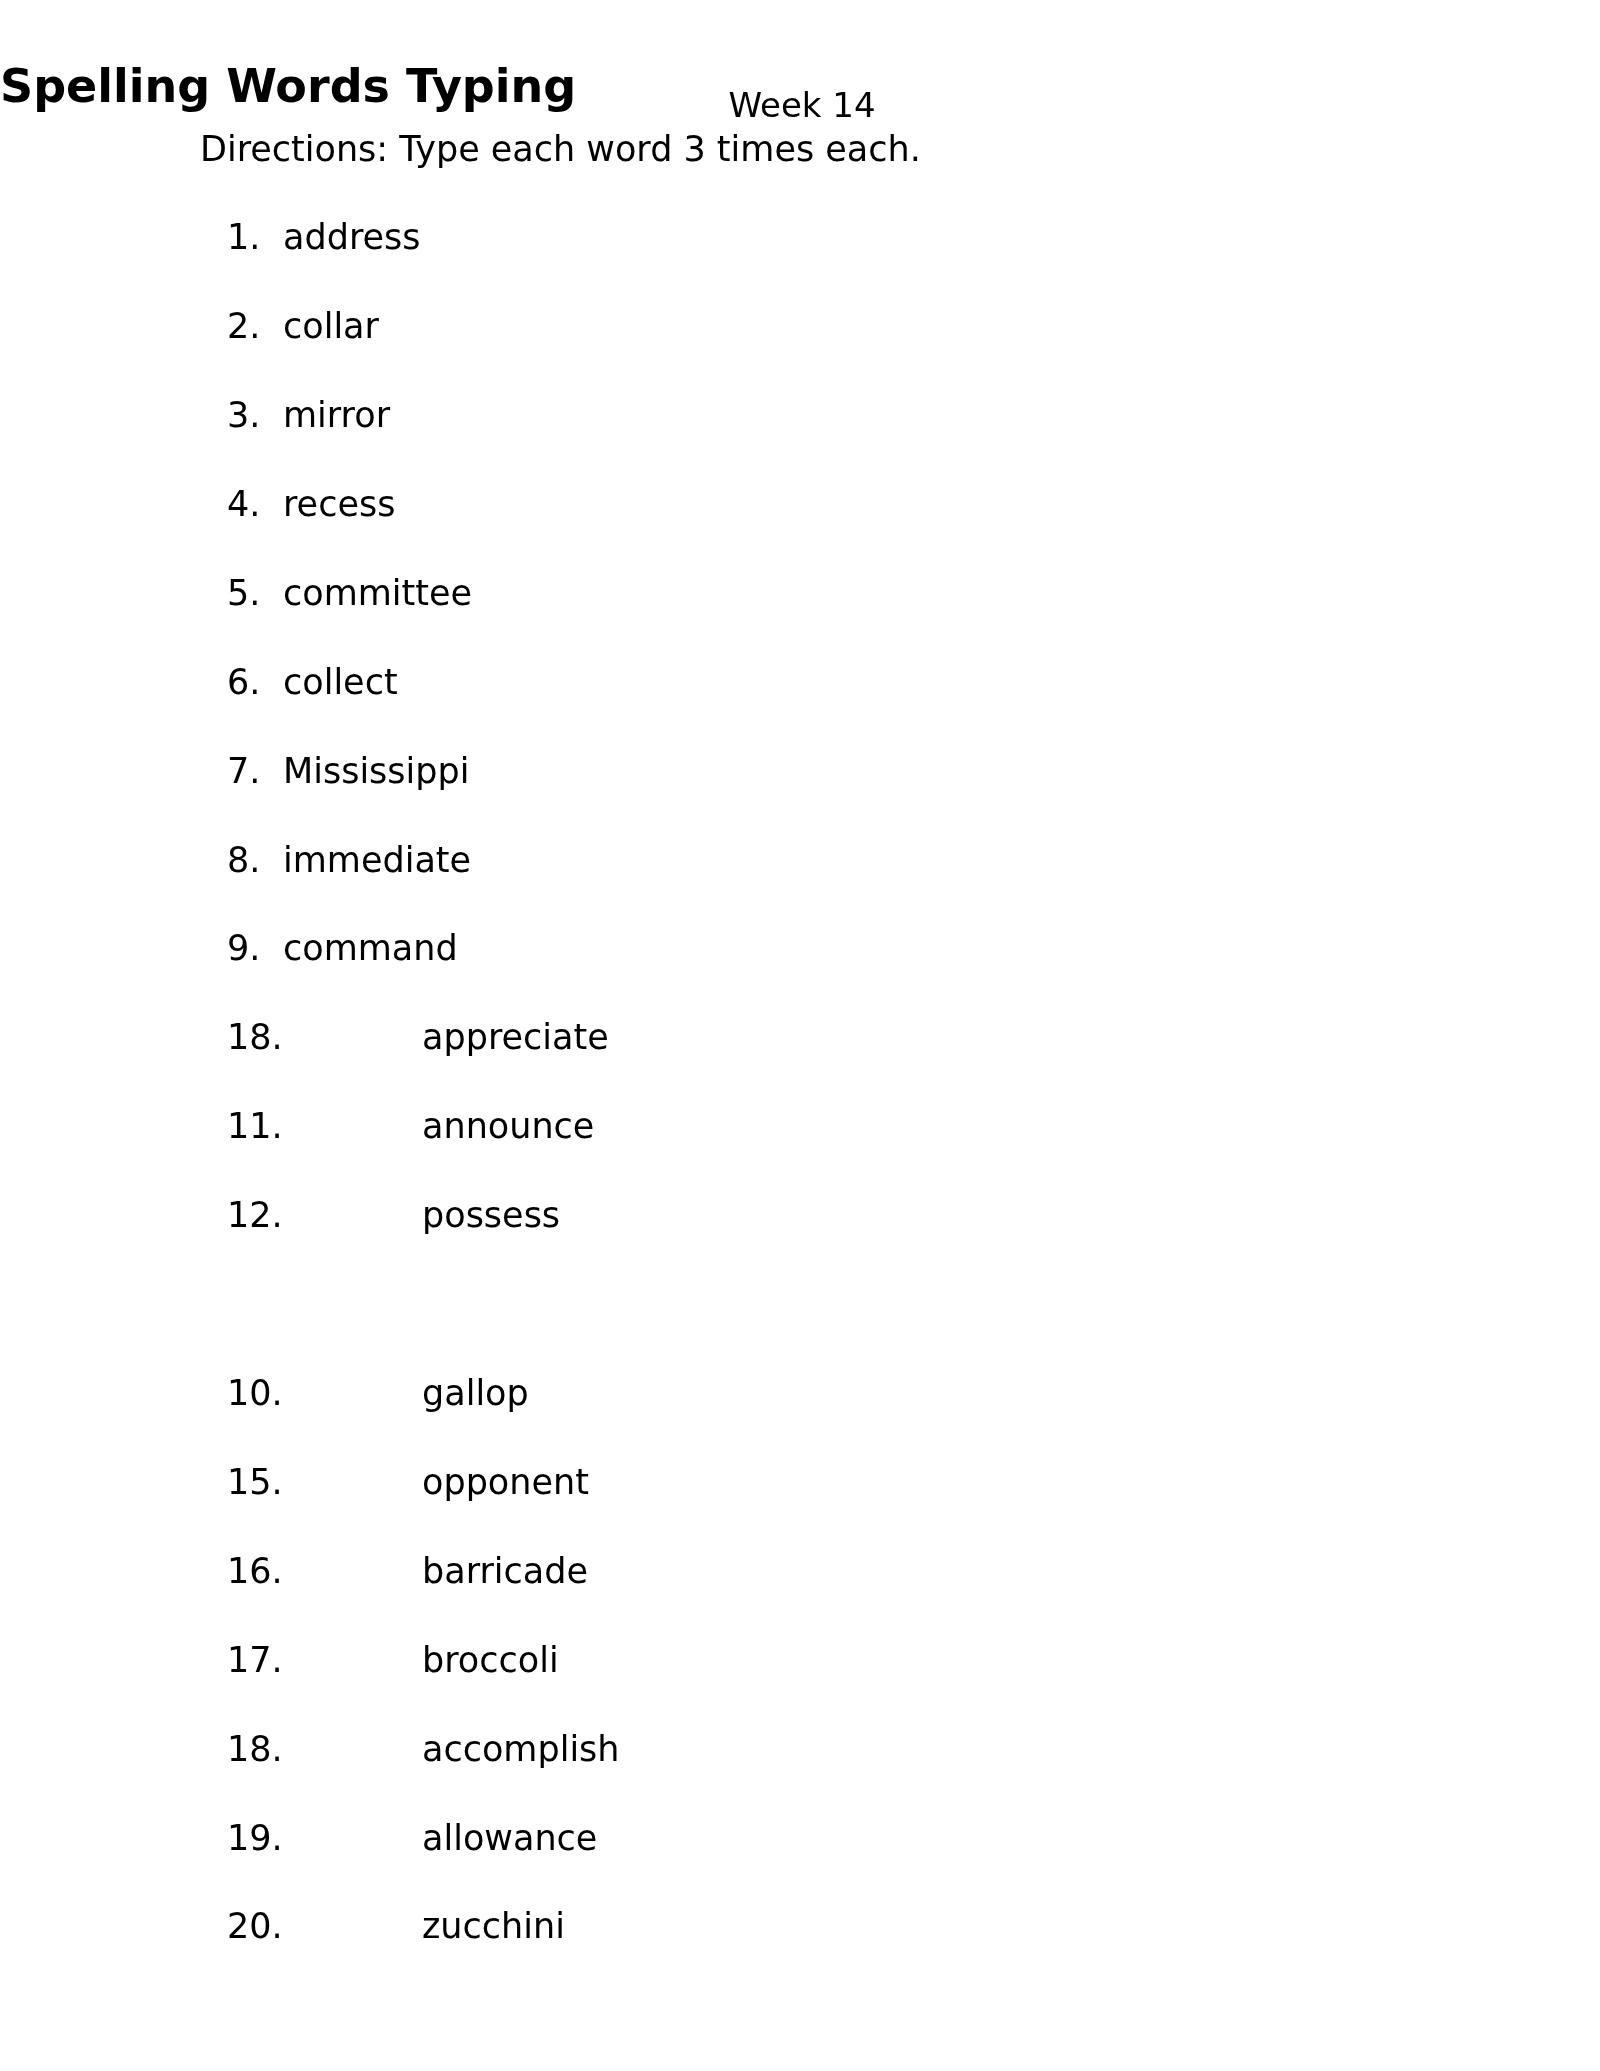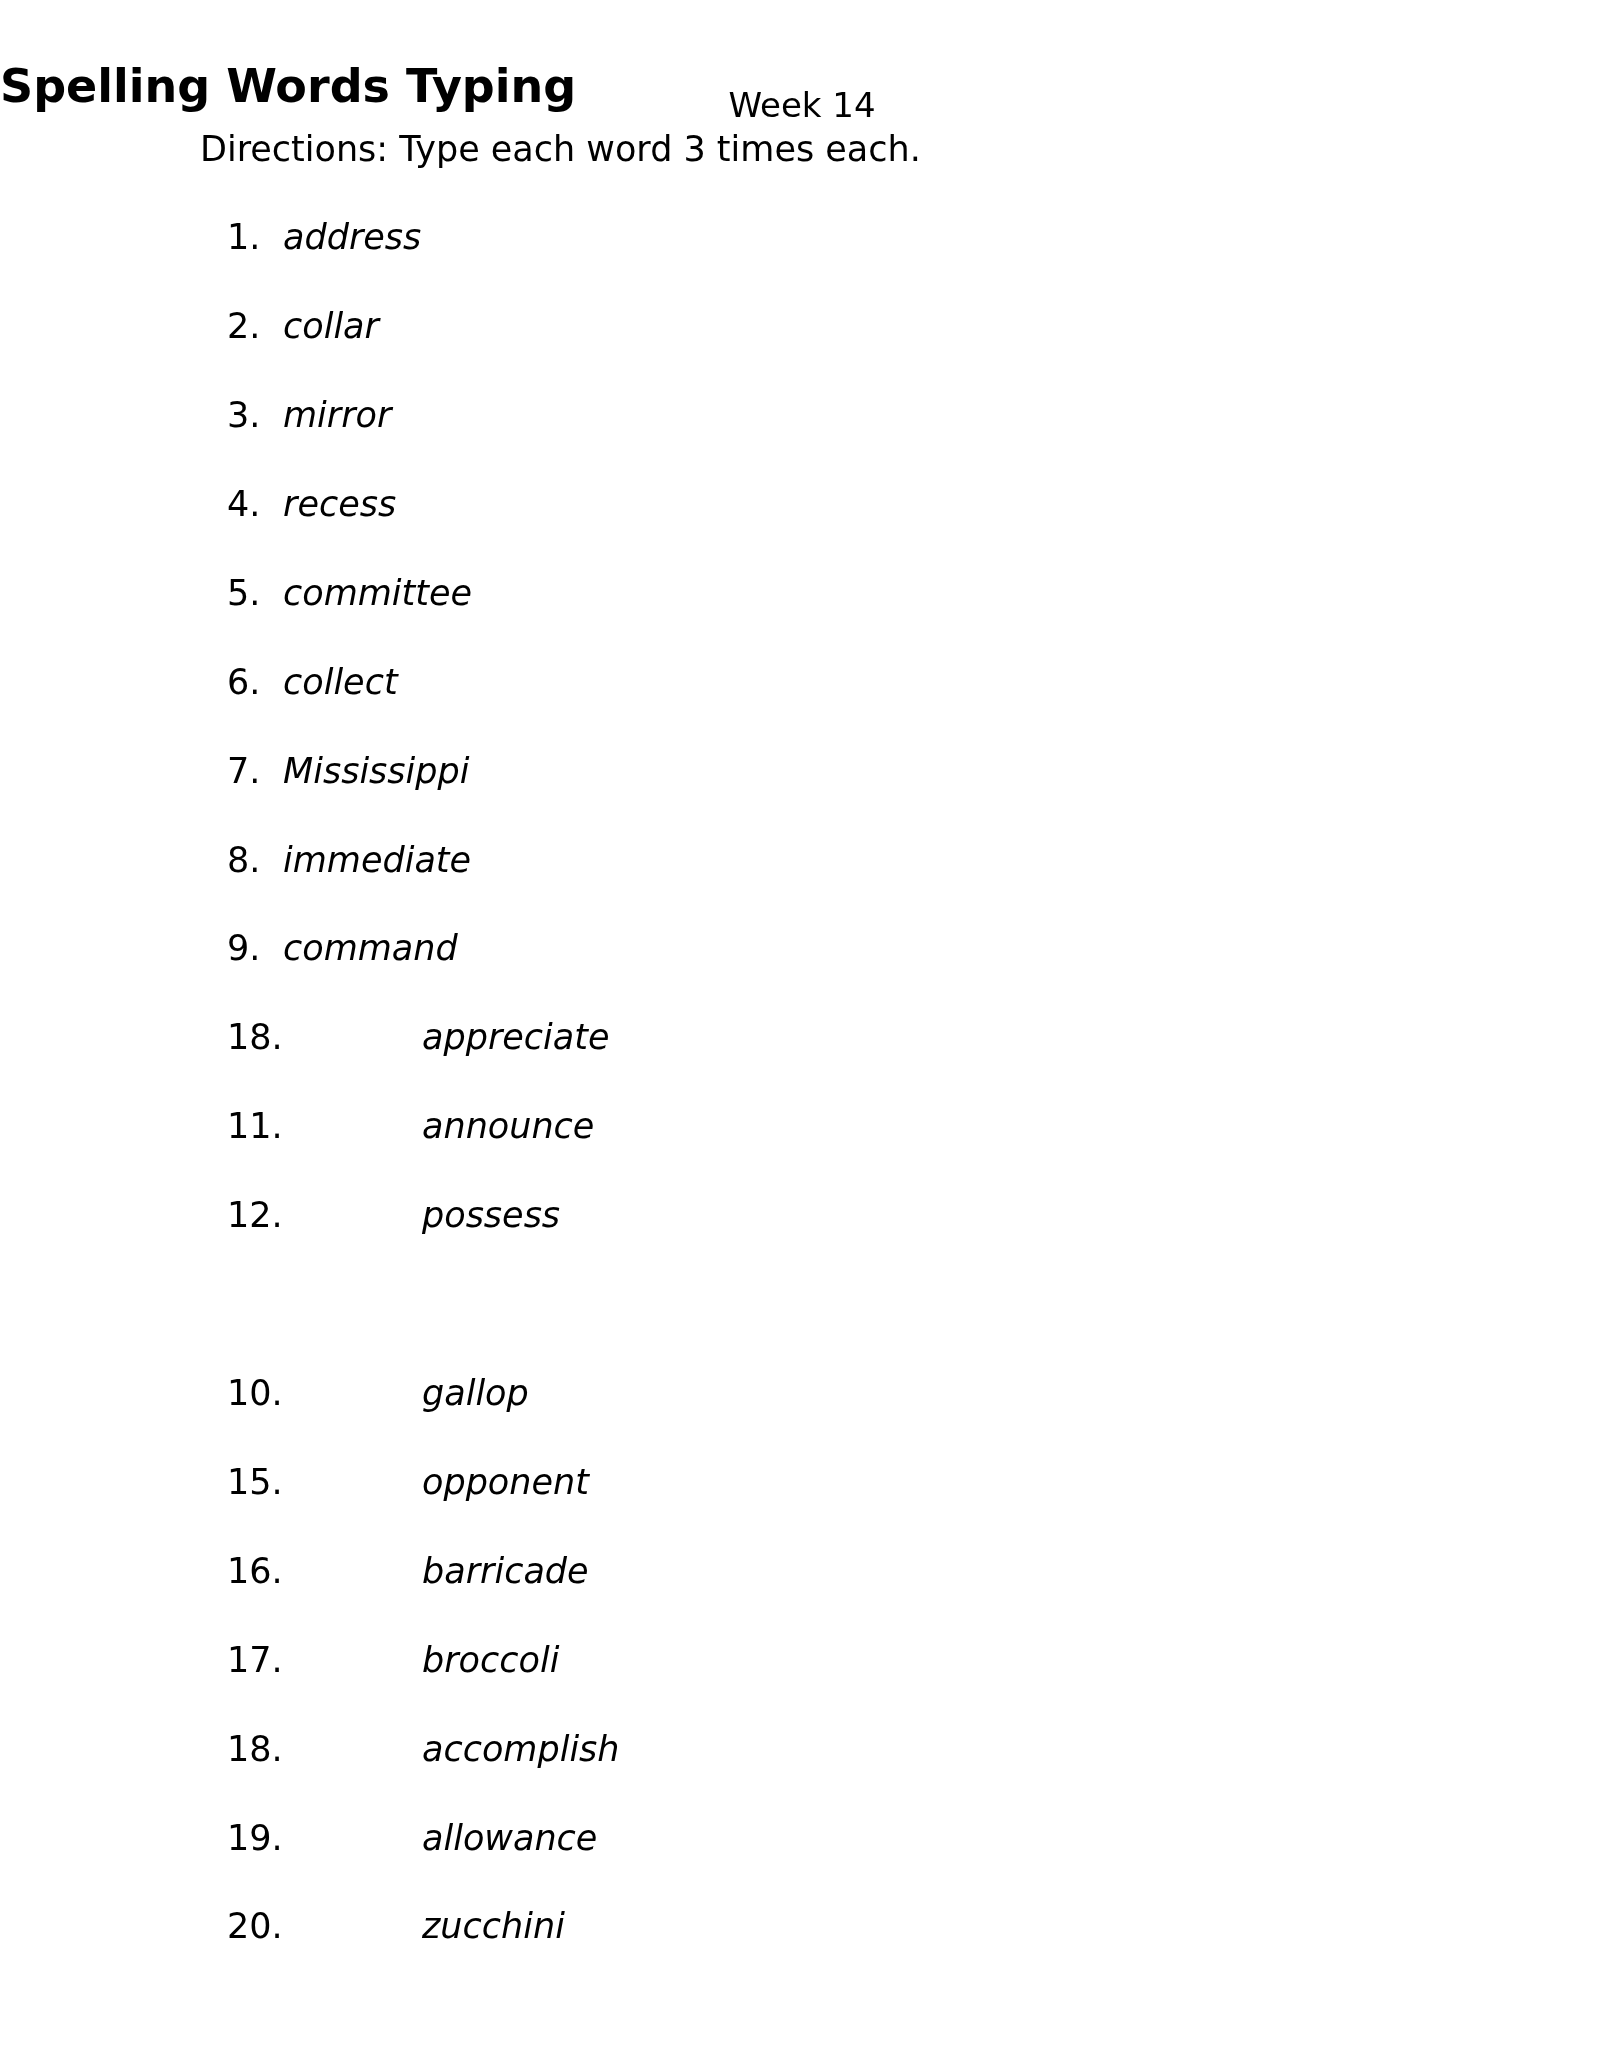--- a/index.html
+++ b/index.html
@@ -78,7 +78,6 @@
       position: absolute;
       top: 0;
       left: 283px;
-      font-style: italic;
     }
     .word-row.wide .word-text {
       left: 378px;

